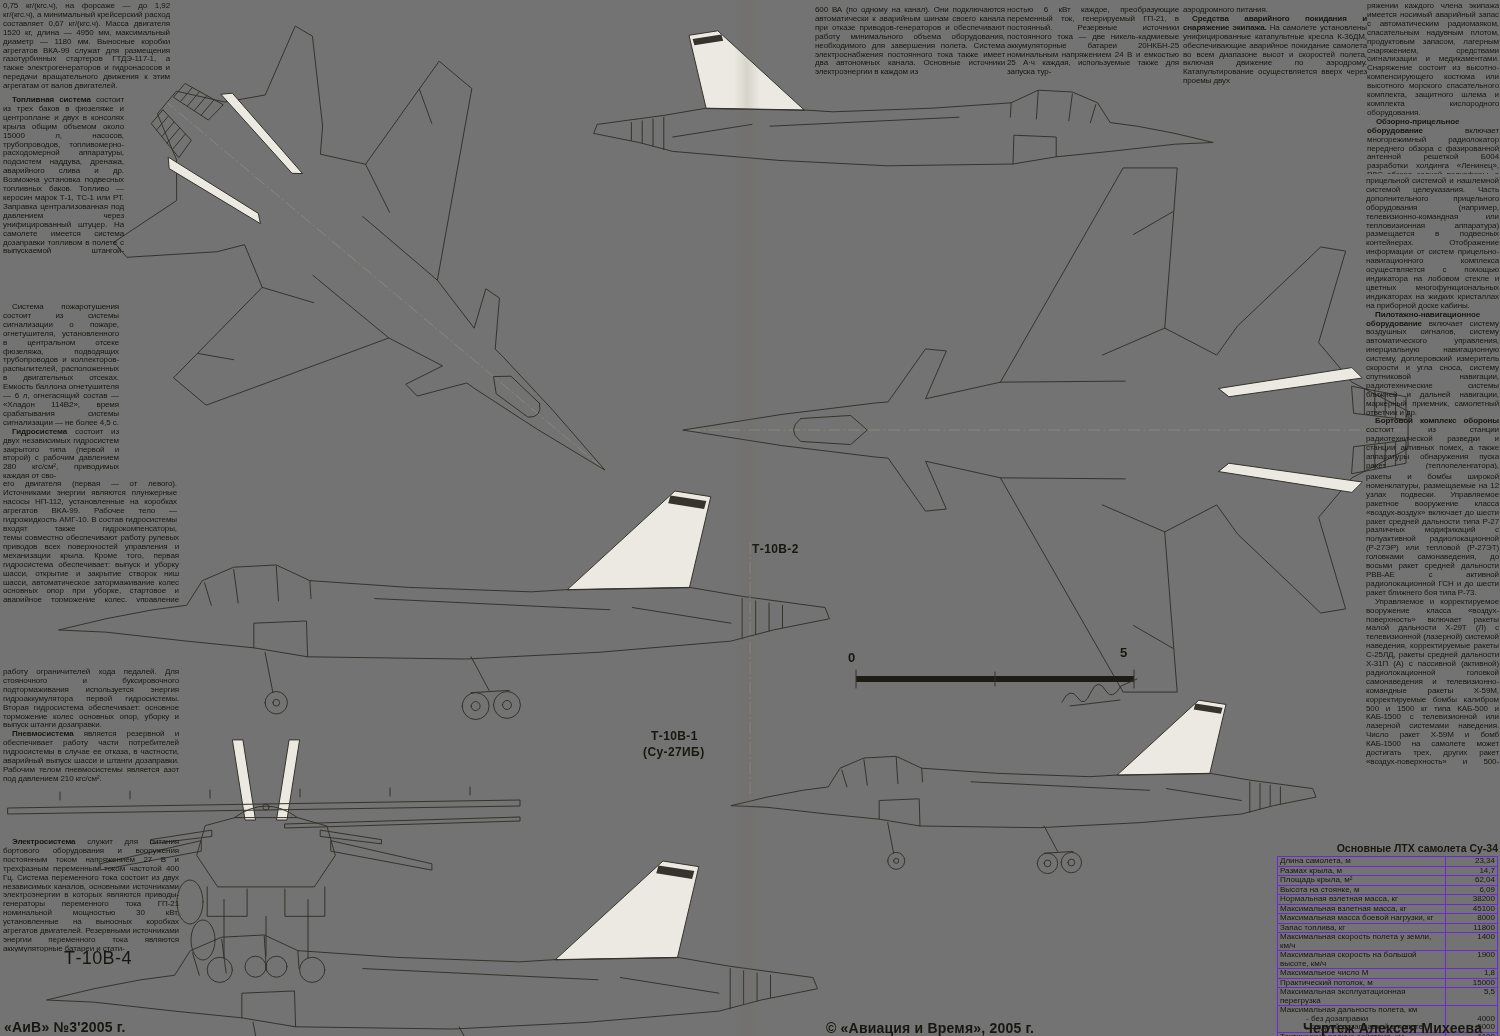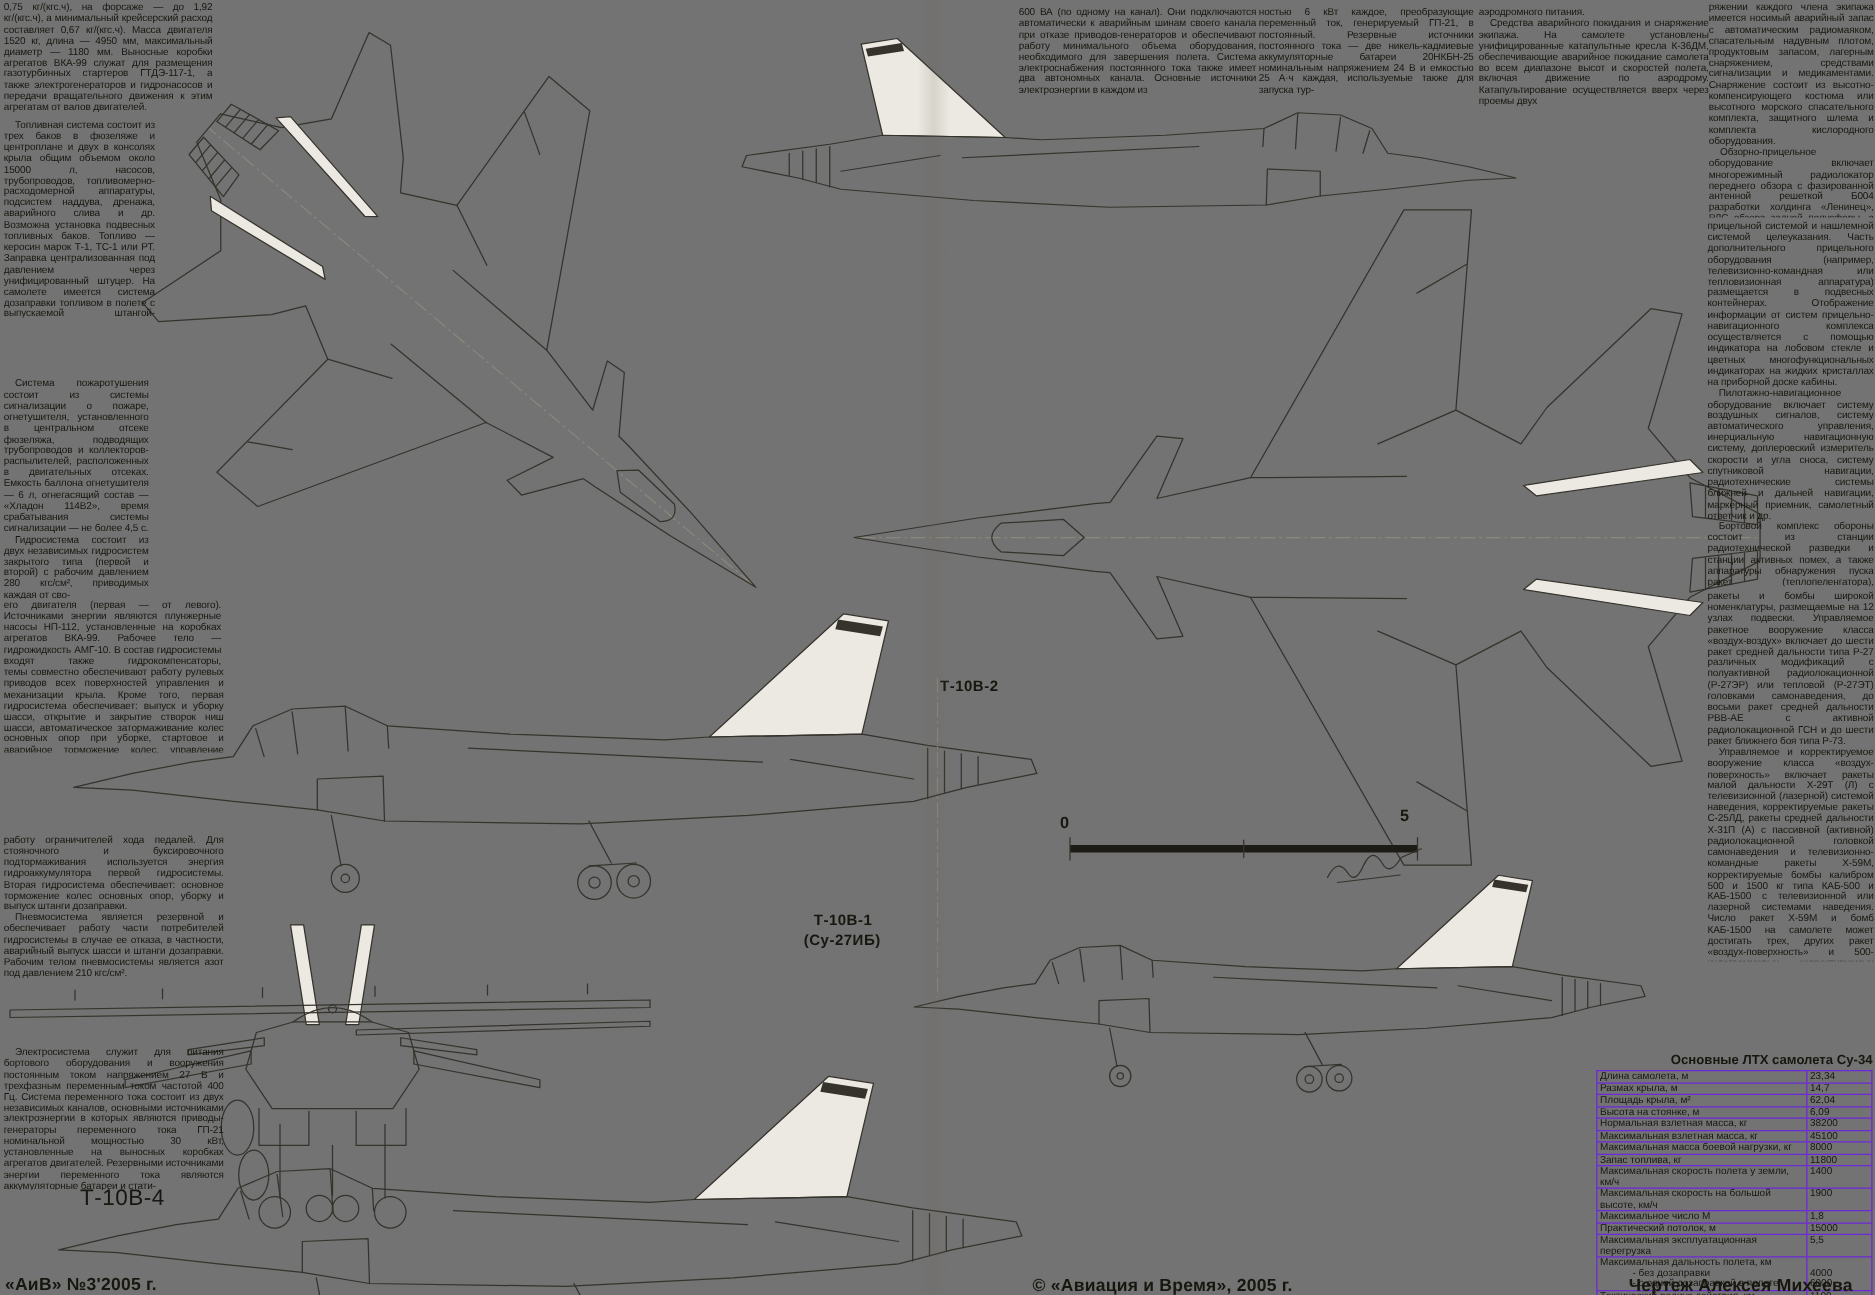--- a/index.html
+++ b/index.html
@@ -9,7 +9,7 @@
   .tb{position:absolute;overflow:hidden;font-size:8px;line-height:8.9px;letter-spacing:-0.1px}
   .tb p{margin:0;text-align:justify}
   .tb p.ind{text-indent:9px}
-  .b{font-weight:400}
+  .b{font-weight:700}
   .lab{position:absolute;font-weight:700;font-size:12px;letter-spacing:.4px}
   .lab2{position:absolute;font-weight:400;font-size:18px;letter-spacing:.4px}
   .scale-num{position:absolute;font-weight:700;font-size:13px}

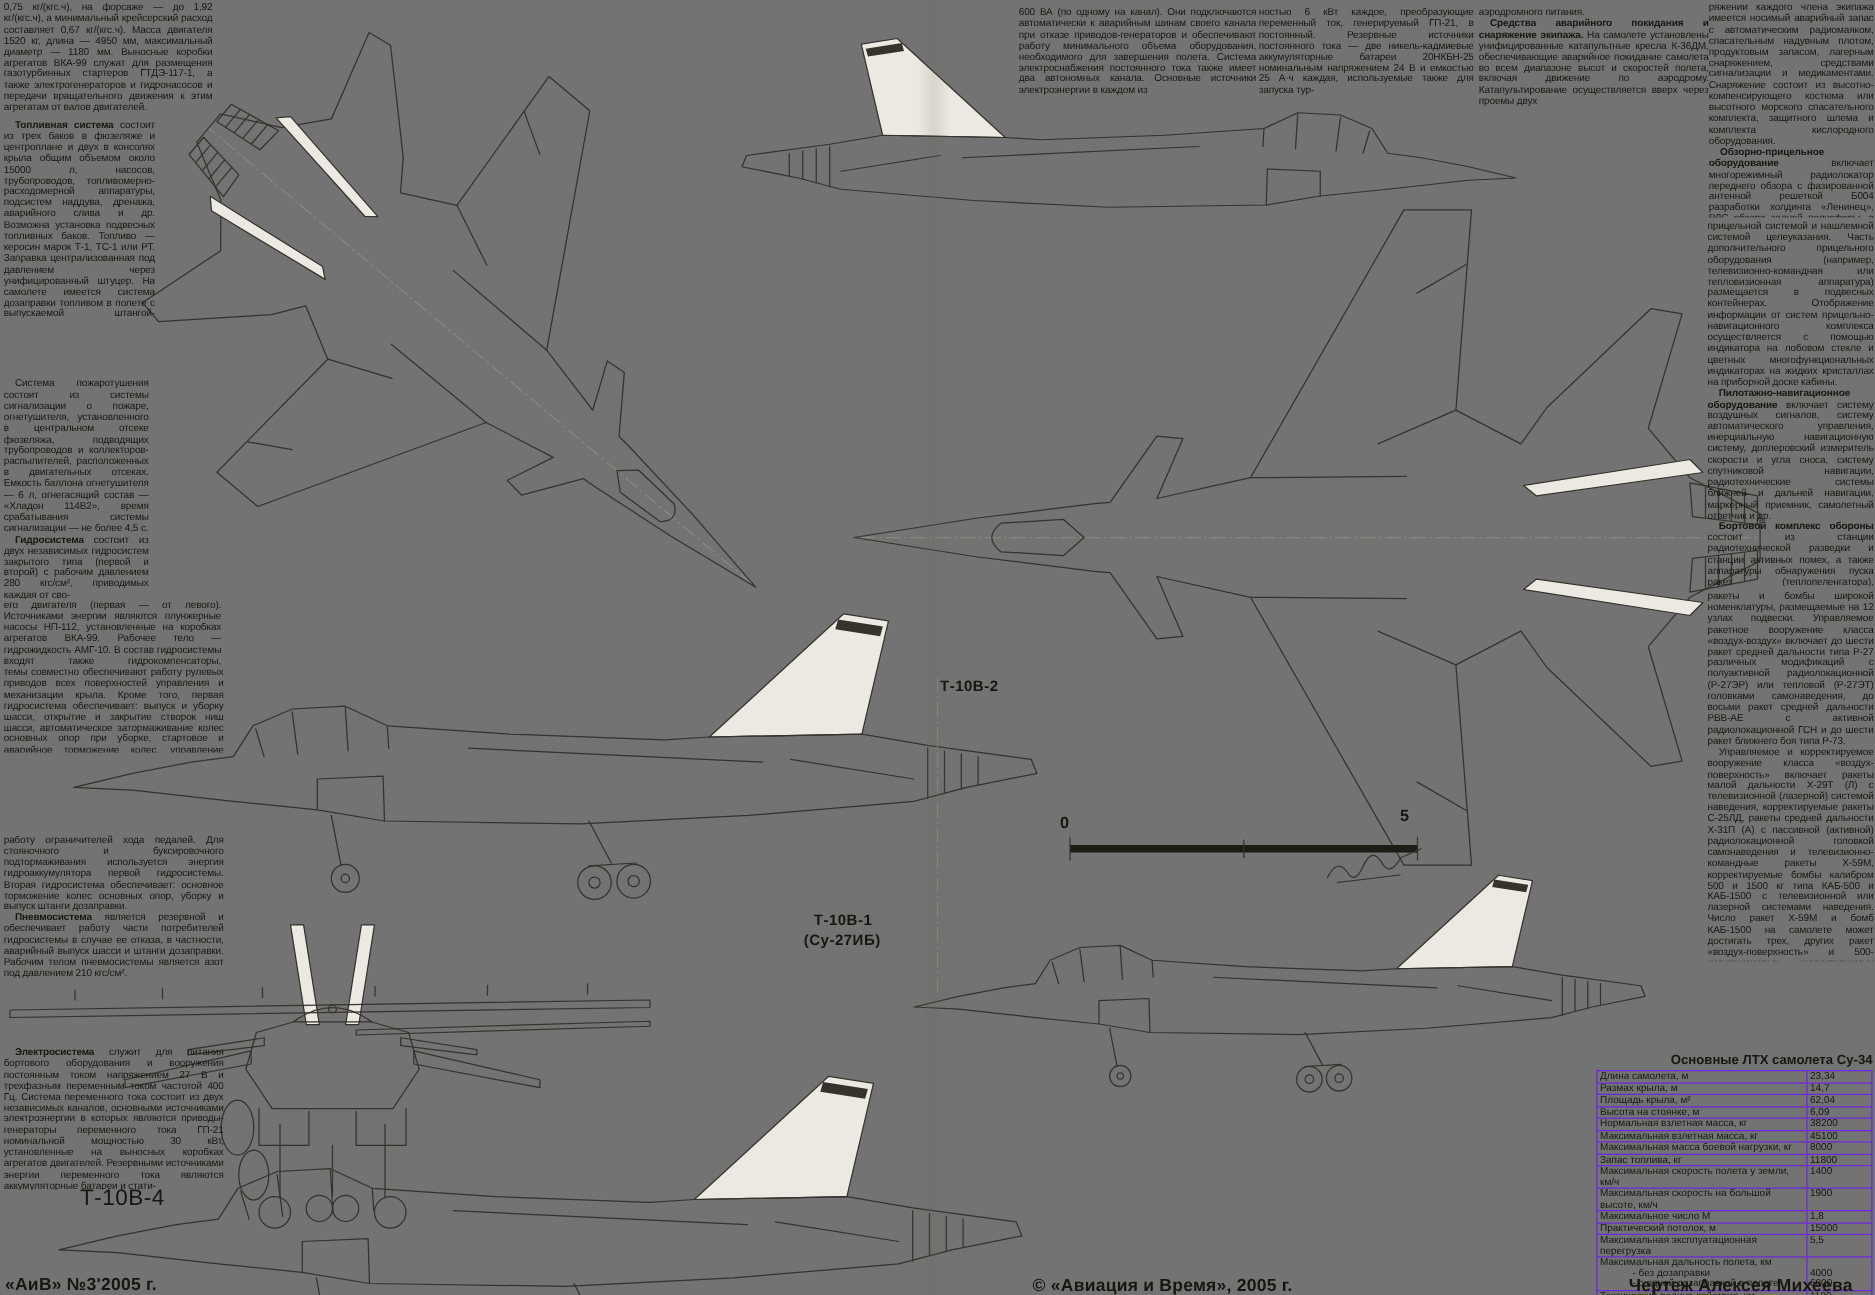--- a/index.html
+++ b/index.html
@@ -18,7 +18,7 @@
   .tbl-title{font-weight:700;font-size:10.5px;text-align:right;margin-bottom:2px}
   table.spec{width:100%;border-collapse:collapse;font-size:8px;line-height:8.5px}
   .spec td{border:1px solid #6d28d9;padding:0 2px;vertical-align:top}
-  .spec td.tv{width:52px;text-align:left}
+  .spec td.tv{width:52px;text-align:right}
   .spec .ind2{padding-left:26px}
   svg.art{position:absolute;left:0;top:0}
   .ln{fill:none;stroke:#35332c;stroke-width:1;vector-effect:non-scaling-stroke;stroke-linejoin:round;stroke-linecap:round}

